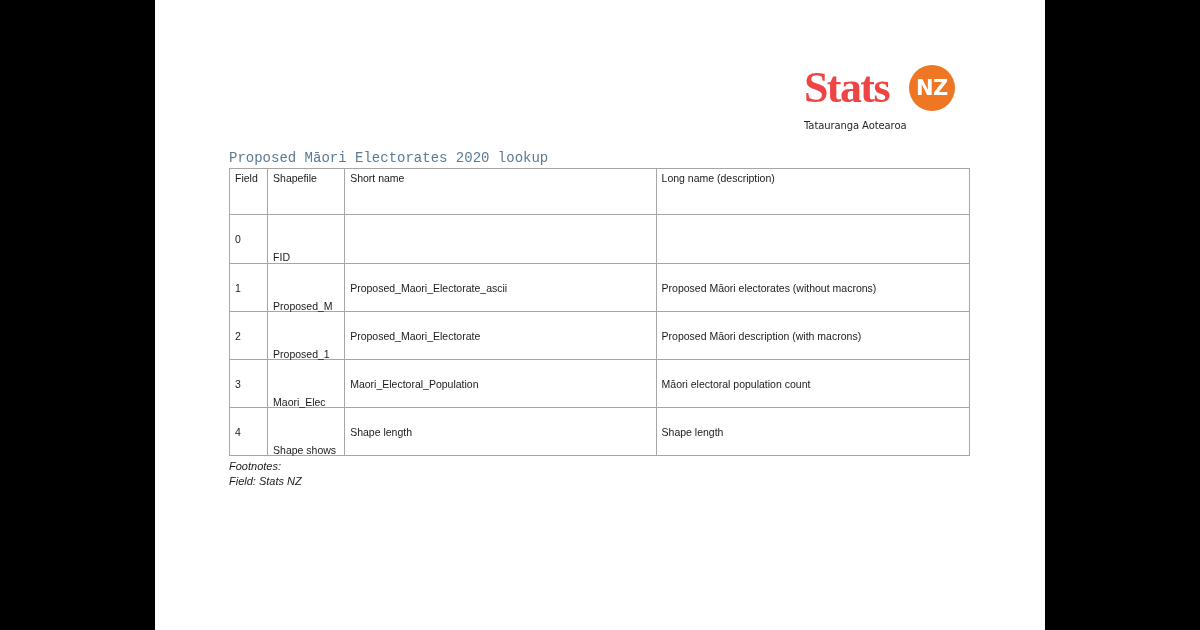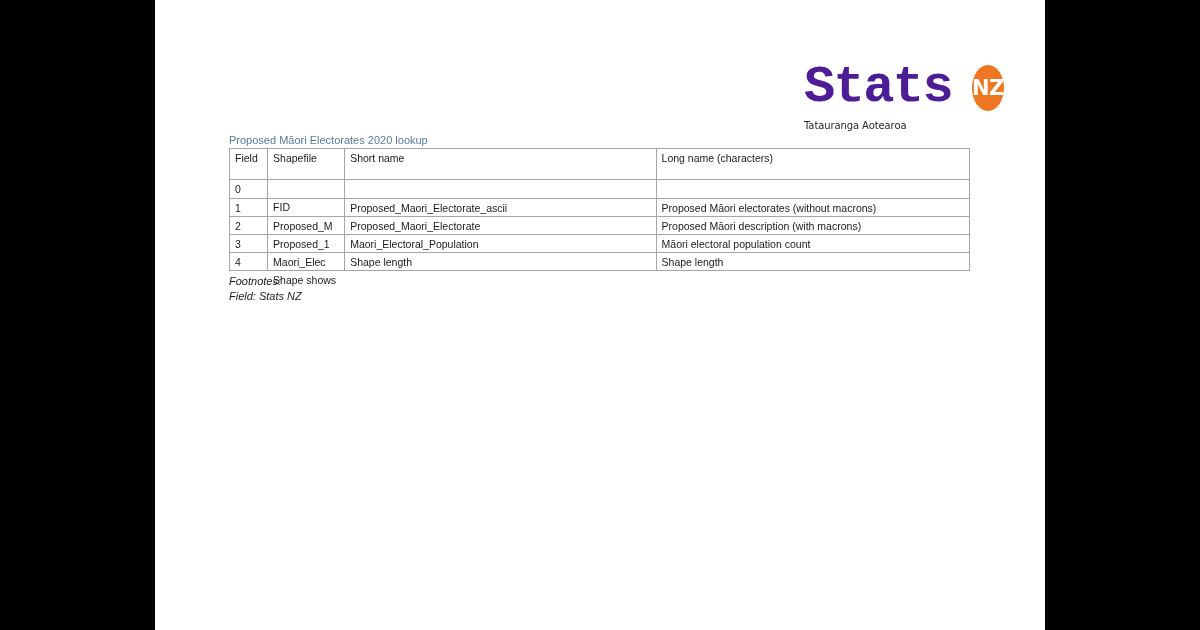--- a/index.html
+++ b/index.html
@@ -50,10 +50,10 @@
     height: 52px;
   }
   .logo-word {
-    font-family: Liberation Mono, monospace;
-    font-size: 52px;
+    font-family: Liberation Serif, serif;
+    font-size: 44px;
     font-weight: bold;
-    color: #4c1d95;
+    color: #ef4444;
     letter-spacing: -1.6px;
     line-height: 46px;
   }

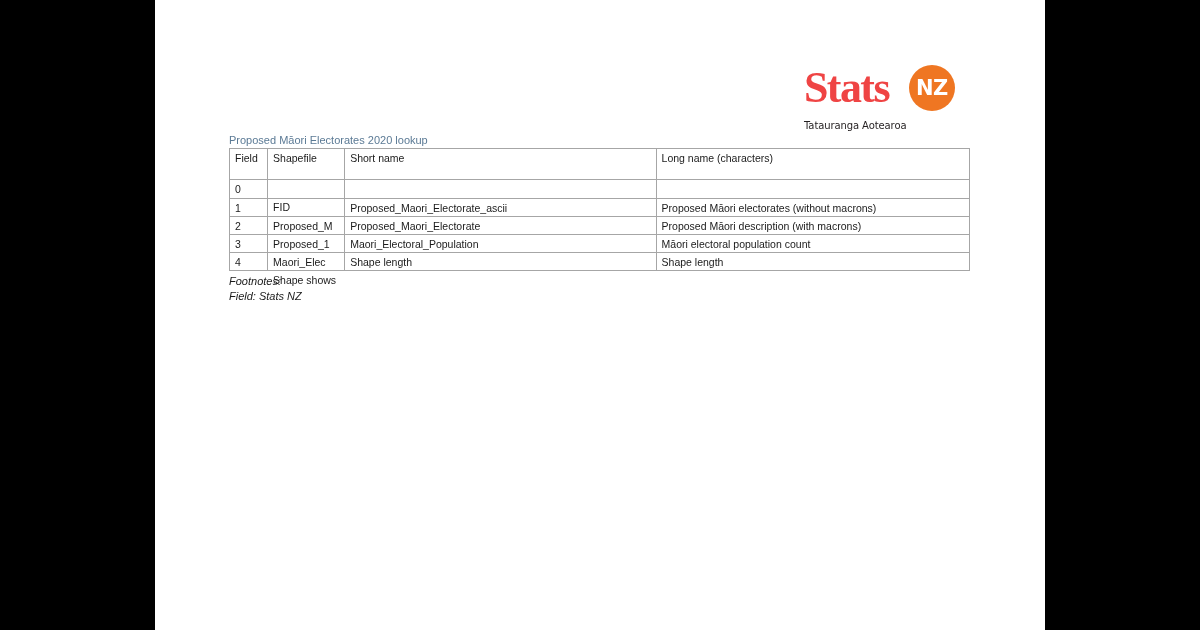--- a/index.html
+++ b/index.html
@@ -91,11 +91,12 @@
     width: 742px;
   }
   .tbl-title {
-    font-family: Liberation Sans, sans-serif;
-    font-size: 11px;
+    font-family: Liberation Mono, monospace;
+    font-size: 14px;
     color: #5b7a95;
     margin-bottom: 2px;
     white-space: nowrap;
+    margin-top: 16px;
   }
   table.lookup {
     border-collapse: collapse;

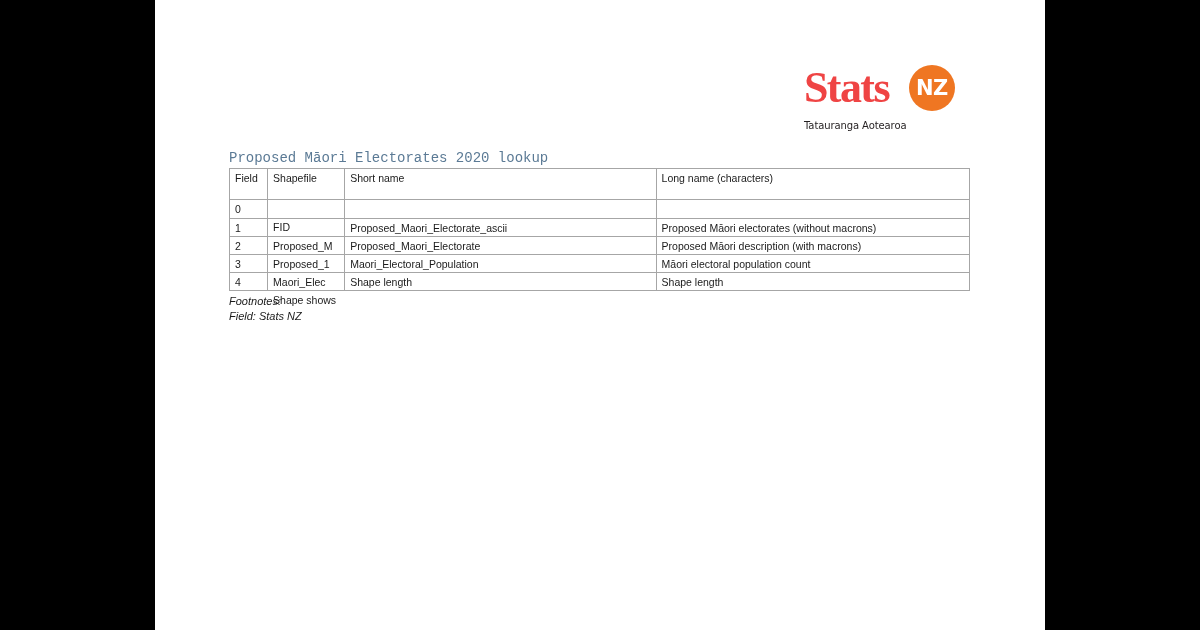--- a/index.html
+++ b/index.html
@@ -109,7 +109,7 @@
   table.lookup td,
   table.lookup th {
     border: 1px solid #a6a6a6;
-    padding: 1px 5px;
+    padding: 16px 5px;
     text-align: left;
     vertical-align: middle;
     font-weight: normal;

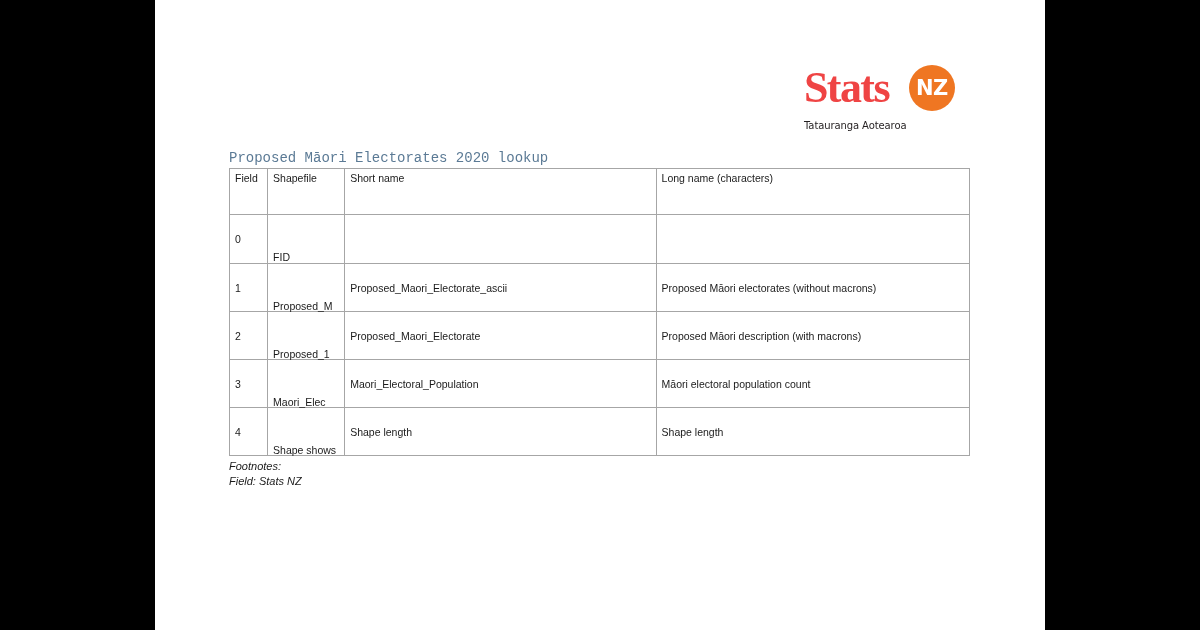--- a/index.html
+++ b/index.html
@@ -172,7 +172,7 @@
             <td>Field</td>
             <td>Shapefile</td>
             <td>Short name</td>
-            <td>Long name (characters)</td>
+            <td>Long name (description)</td>
           </tr>
 
           <tr class="body r0">

